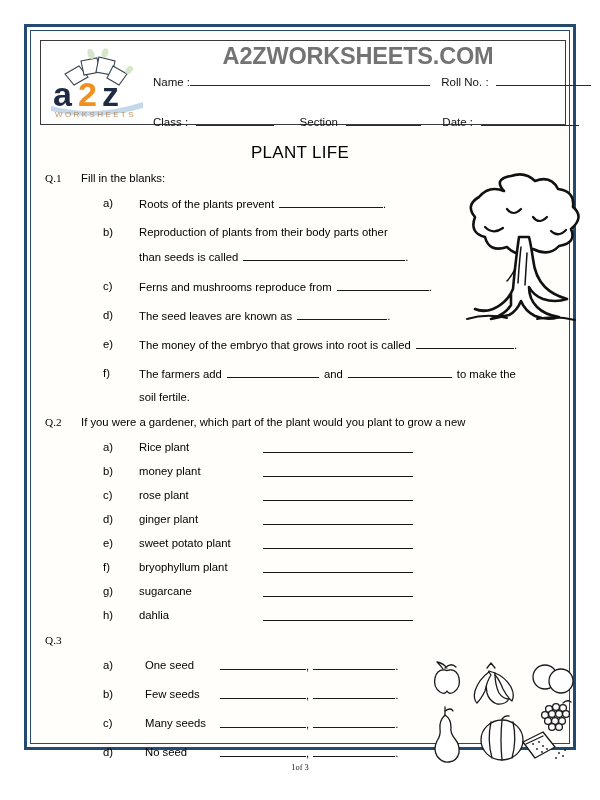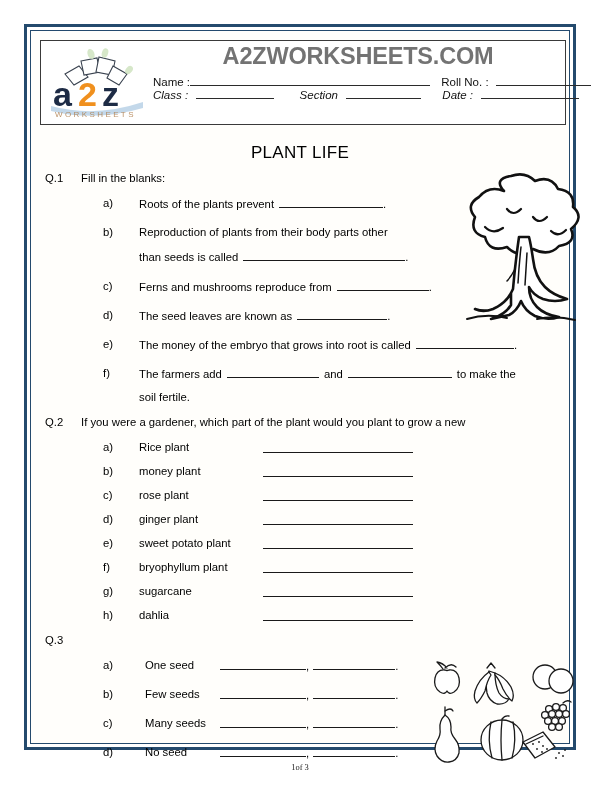--- a/index.html
+++ b/index.html
@@ -76,7 +76,7 @@
     white-space: nowrap;
   }
   .field-row.r1 { top: 33px; }
-  .field-row.r2 { top: 46px; font-style: italic; }
+  .field-row.r2 { top: 73px; }
   .fld-label { display: inline-block; vertical-align: baseline; }
   .rule {
     display: inline-block;

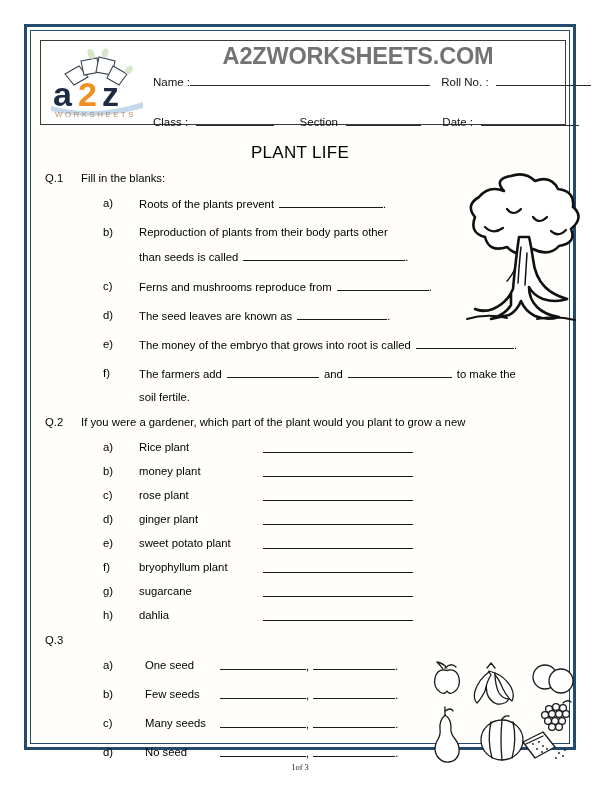--- a/index.html
+++ b/index.html
@@ -102,6 +102,7 @@
     position: absolute;
     left: 0;
     font-size: 11.3px;
+    font-family: Liberation Serif, serif;
   }
   .qtext {
     position: absolute;

